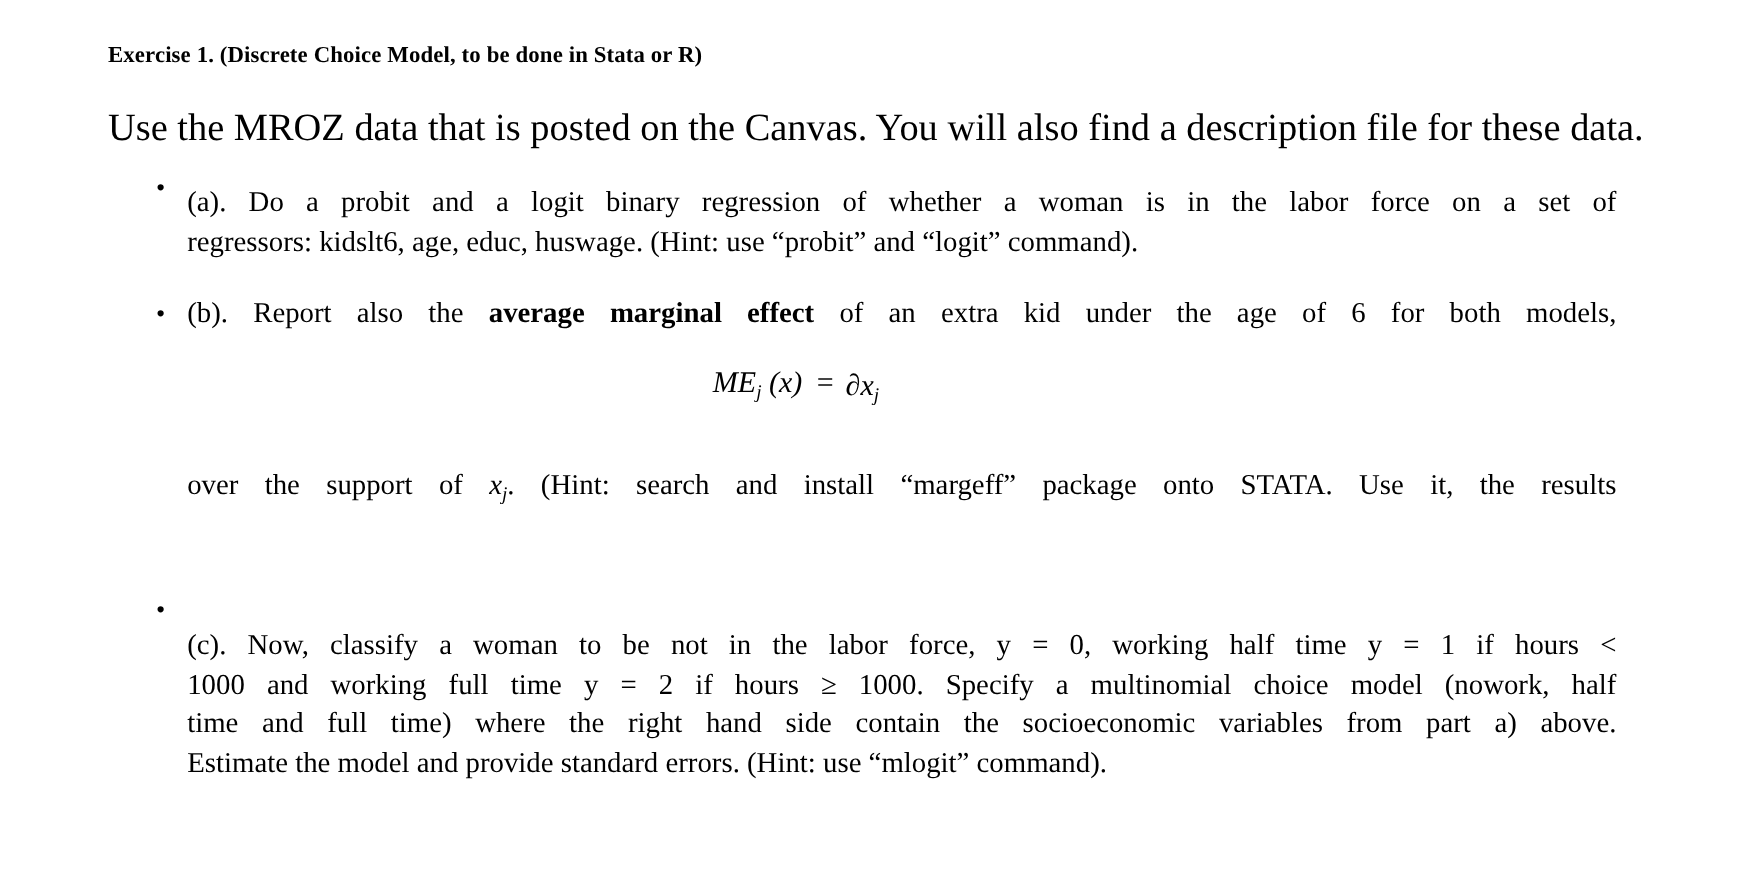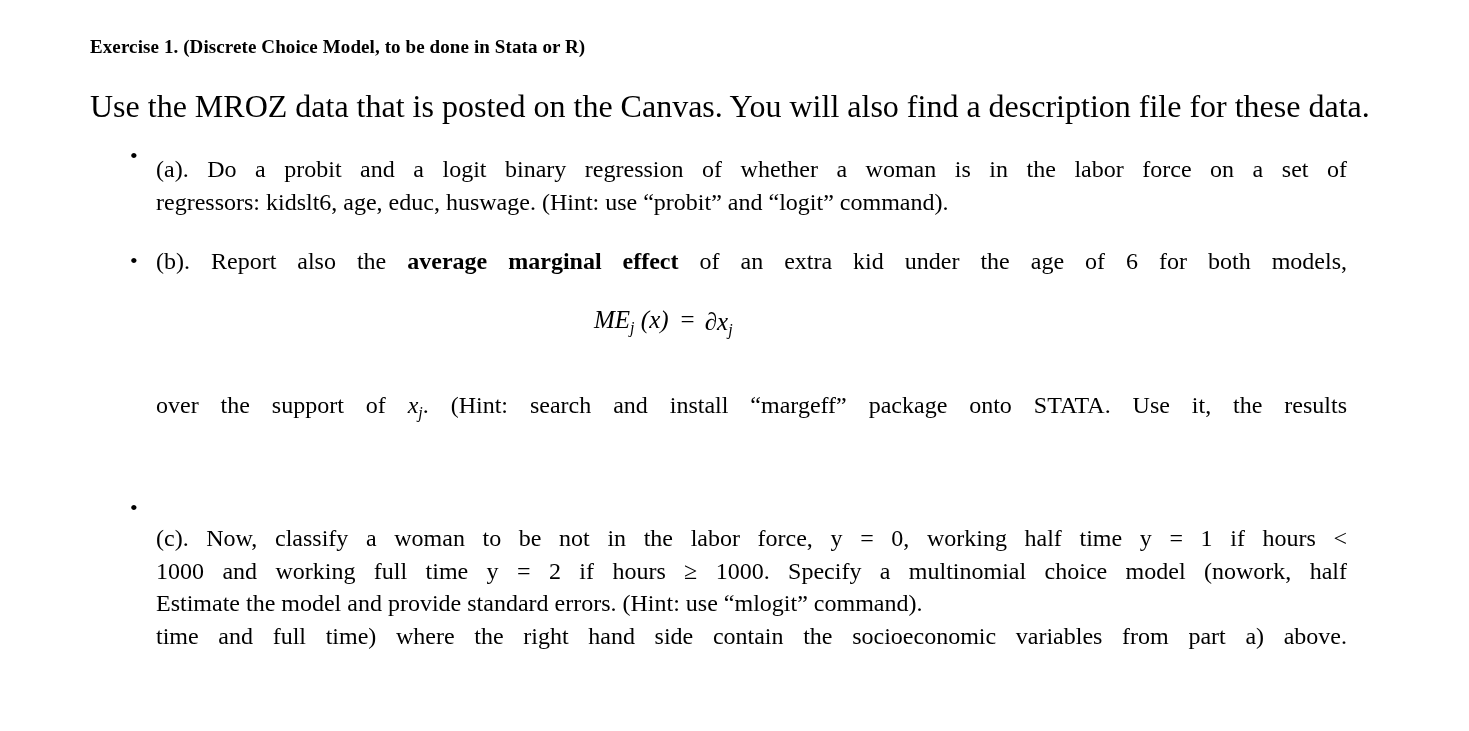--- a/index.html
+++ b/index.html
@@ -134,8 +134,8 @@
 <div class="item item-c">
   <span class="line">(c). Now, classify a woman to be not in the labor force, y = 0, working half time y = 1 if hours &lt;</span>
   <span class="line">1000 and working full time y = 2 if hours ≥ 1000. Specify a multinomial choice model (nowork, half</span>
+  <span class="line">time and full time) where the right hand side contain the socioeconomic variables from part a) above.</span>
   <span class="line last">Estimate the model and provide standard errors. (Hint: use “mlogit” command).</span>
-  <span class="line">time and full time) where the right hand side contain the socioeconomic variables from part a) above.</span>
 </div>
 
 </body></html>

